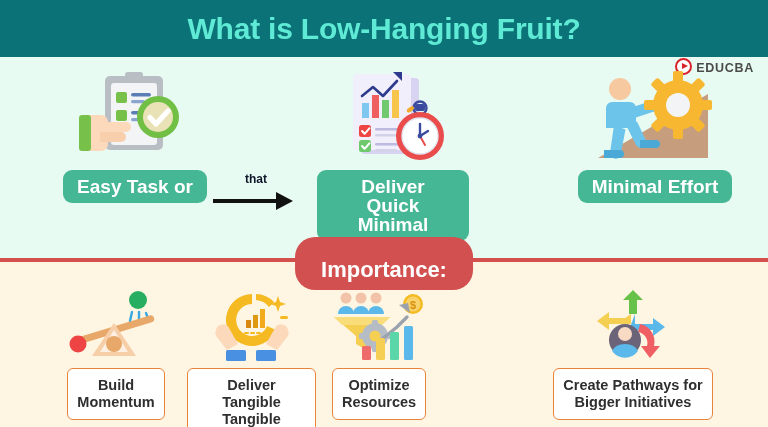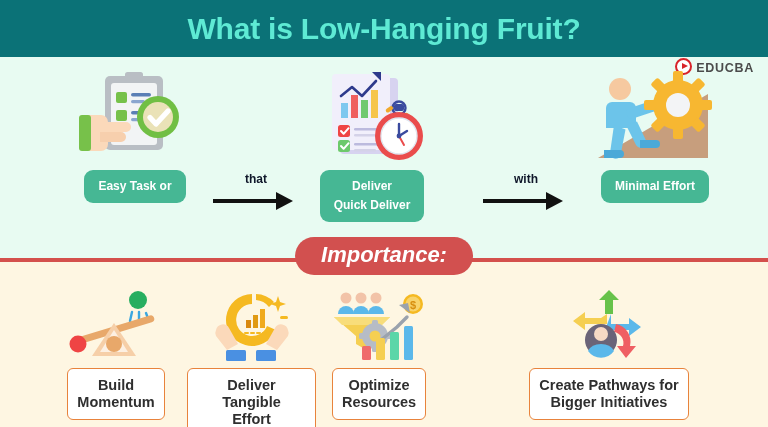--- a/index.html
+++ b/index.html
@@ -105,7 +105,7 @@
     background: #46b794;
     color: #ffffff;
     font-weight: bold;
-    font-size: 12px;
+    font-size: 19px;
     line-height: 19px;
     text-align: center;
     border-radius: 9px;

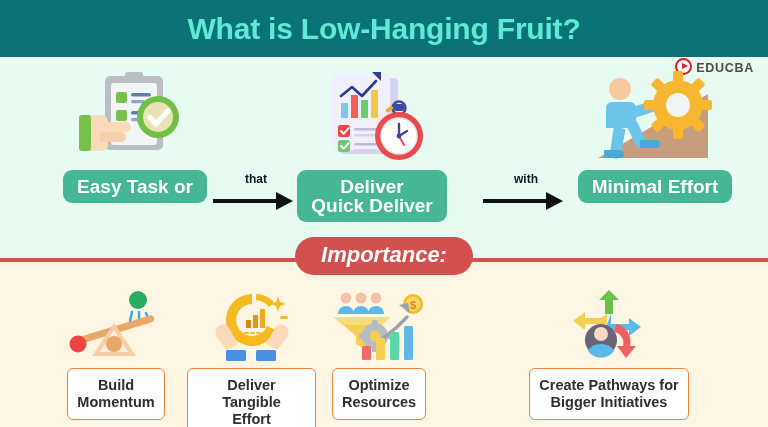--- a/index.html
+++ b/index.html
@@ -113,7 +113,7 @@
     box-sizing: border-box;
   }
   #step-1 { left: 45px;  top: 66px; width: 180px; }
-  #step-2 { left: 296px; top: 66px; width: 152px; }
+  #step-2 { left: 317px; top: 66px; width: 152px; }
   #step-3 { left: 575px; top: 66px; width: 160px; }
 
   

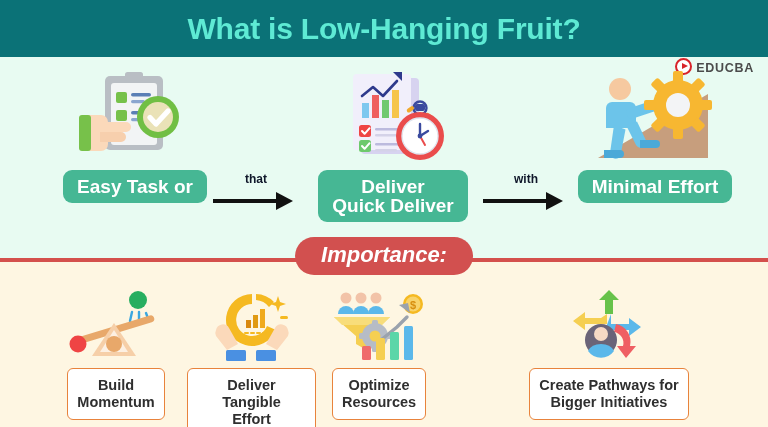--- a/index.html
+++ b/index.html
@@ -287,11 +287,6 @@
     </div>
   </div>
 
-  <div class="connector" id="connector-2">
-    <div class="connector-label">with</div>
-    <div class="connector-shaft"></div>
-    <div class="connector-head"></div>
-  </div>
 
   <div class="step" id="step-3">
     <div class="step-art">

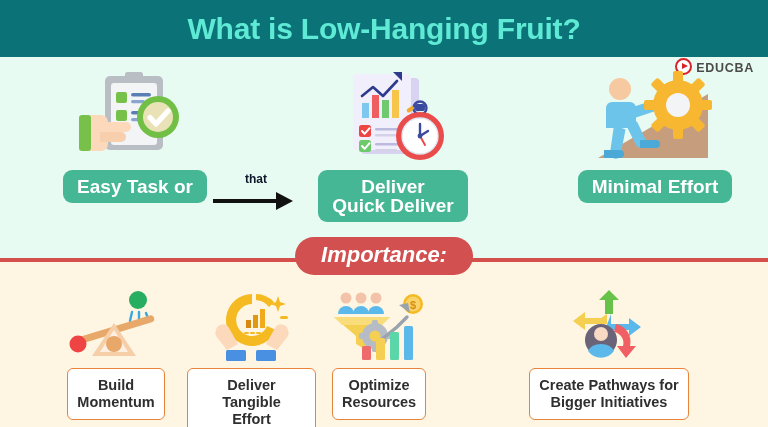--- a/index.html
+++ b/index.html
@@ -283,7 +283,7 @@
     </div>
     <div class="step-pill">
       <span>Deliver</span><br>
-      <span>Quick Deliver</span>
+      <span>Quick Minimal</span>
     </div>
   </div>
 

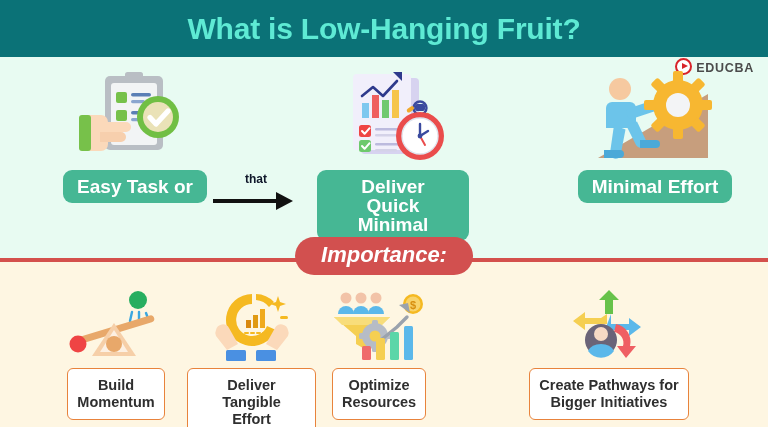--- a/index.html
+++ b/index.html
@@ -159,10 +159,9 @@
     font-size: 22px;
     font-weight: bold;
     border-radius: 20px;
-    padding: 5px 26px 7px 26px;
+    padding: 20px 26px 7px 26px;
     white-space: nowrap;
     z-index: 4;
-    font-style: italic;
   }
 
   

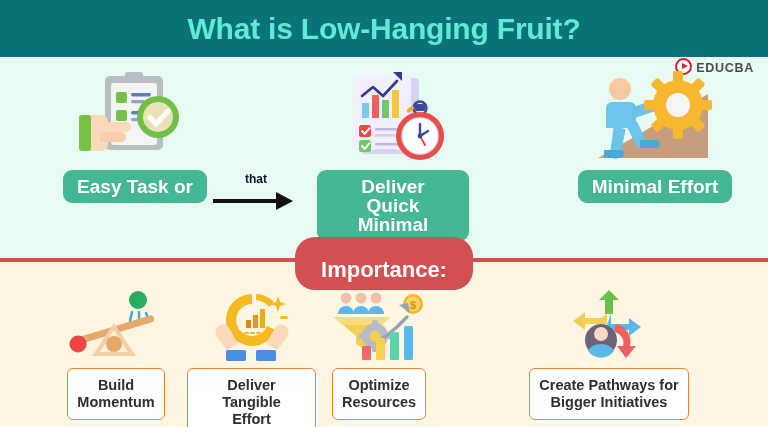--- a/index.html
+++ b/index.html
@@ -194,7 +194,7 @@
   #benefit-2 { left: 187px; top: 288px; width: 129px; }
   #benefit-3 { left: 328px; top: 288px; width: 102px; }
   #benefit-4 { left: 444px; top: 288px; width: 91px;  }
-  #benefit-5 { left: 528px; top: 288px; width: 162px; }
+  #benefit-5 { left: 552px; top: 288px; width: 162px; }
 
   svg { display: block; }
 </style>

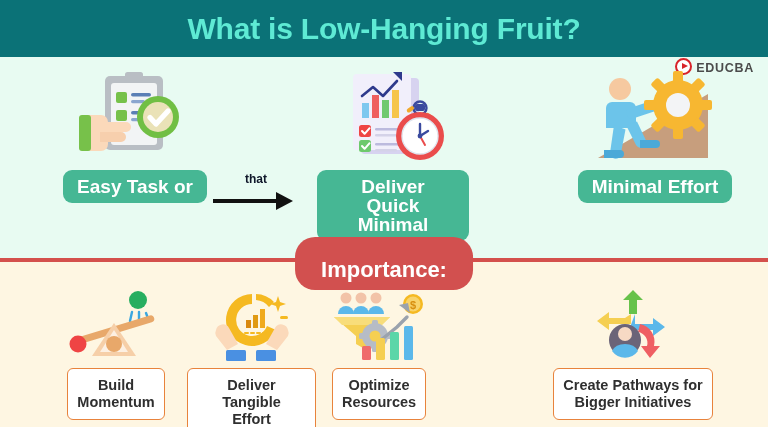--- a/index.html
+++ b/index.html
@@ -358,7 +358,7 @@
     </div>
     <div class="benefit-box">
       <span>Deliver Tangible</span><br>
-      <span>Effort</span>
+      <span>Tangible</span>
     </div>
   </div>
 

